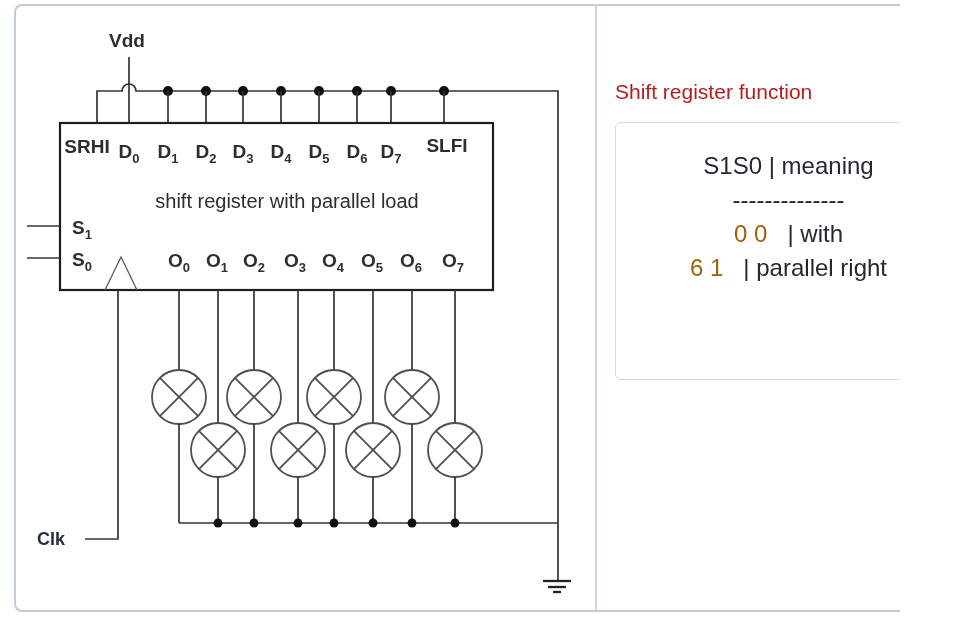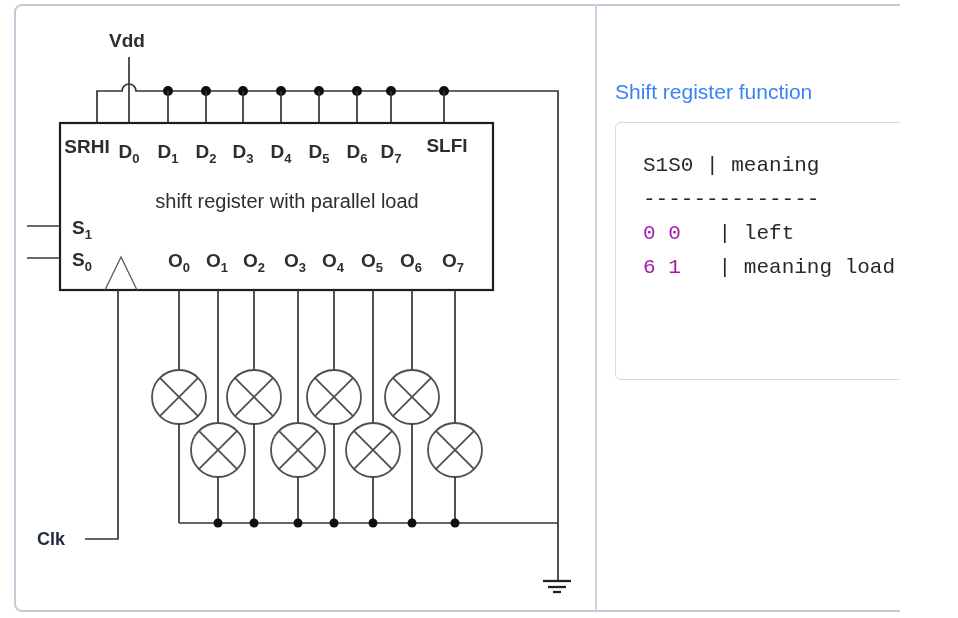--- a/index.html
+++ b/index.html
@@ -24,7 +24,7 @@
 
   
   .panel-title{position:absolute;left:615px;top:78px;width:330px;
-               font-size:21px;line-height:27px;color:#3b82f6;}
+               font-size:21px;line-height:27px;color:#b91c1c;}
   .code-card{position:absolute;left:615px;top:122px;width:320px;height:258px;
              box-sizing:border-box;border:1px solid #d7dade;border-radius:6px;
              background:#ffffff;padding:26px 0 0 27px;}

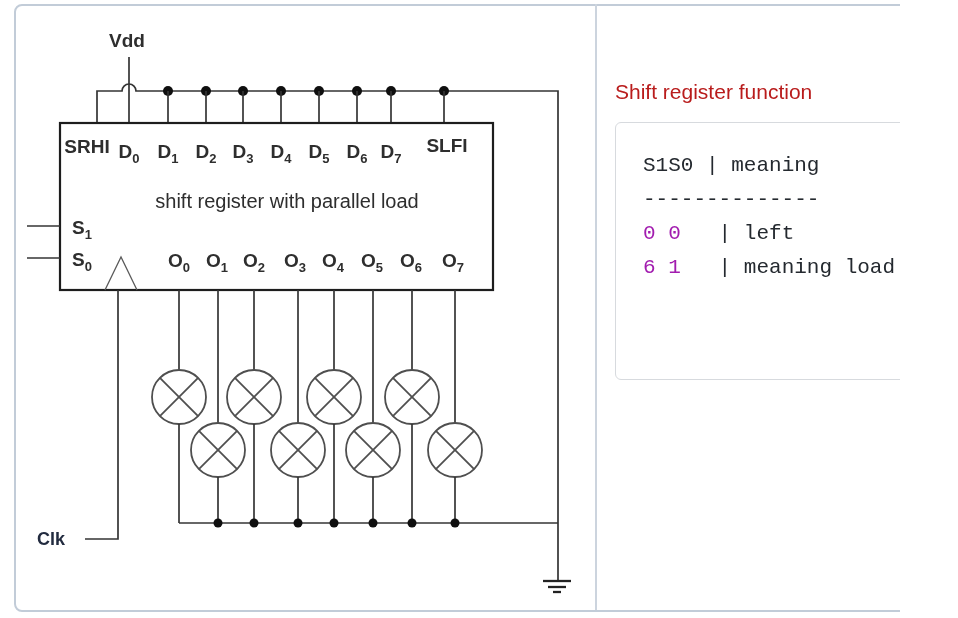--- a/index.html
+++ b/index.html
@@ -28,8 +28,8 @@
   .code-card{position:absolute;left:615px;top:122px;width:320px;height:258px;
              box-sizing:border-box;border:1px solid #d7dade;border-radius:6px;
              background:#ffffff;padding:26px 0 0 27px;}
-  .code-line{font-family:Liberation Mono, monospace;font-size:21px;line-height:34px;
-             white-space:pre;color:#24292f;}
+  .code-line{font-family:Liberation Sans, sans-serif;font-size:24px;line-height:34px;
+             white-space:pre;color:#24292f;text-align:center;}
   .green{color:#a21caf;}
 </style>
 </head>

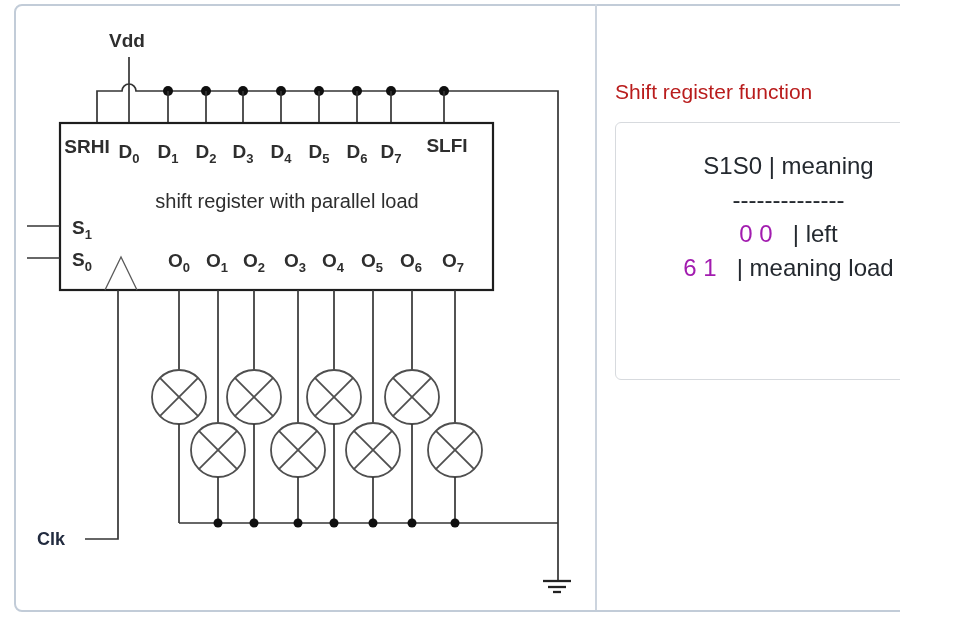--- a/index.html
+++ b/index.html
@@ -30,7 +30,7 @@
              background:#ffffff;padding:26px 0 0 27px;}
   .code-line{font-family:Liberation Sans, sans-serif;font-size:24px;line-height:34px;
              white-space:pre;color:#24292f;text-align:center;}
-  .green{color:#a21caf;}
+  .green{color:#a16207;}
 </style>
 </head>
 <body>

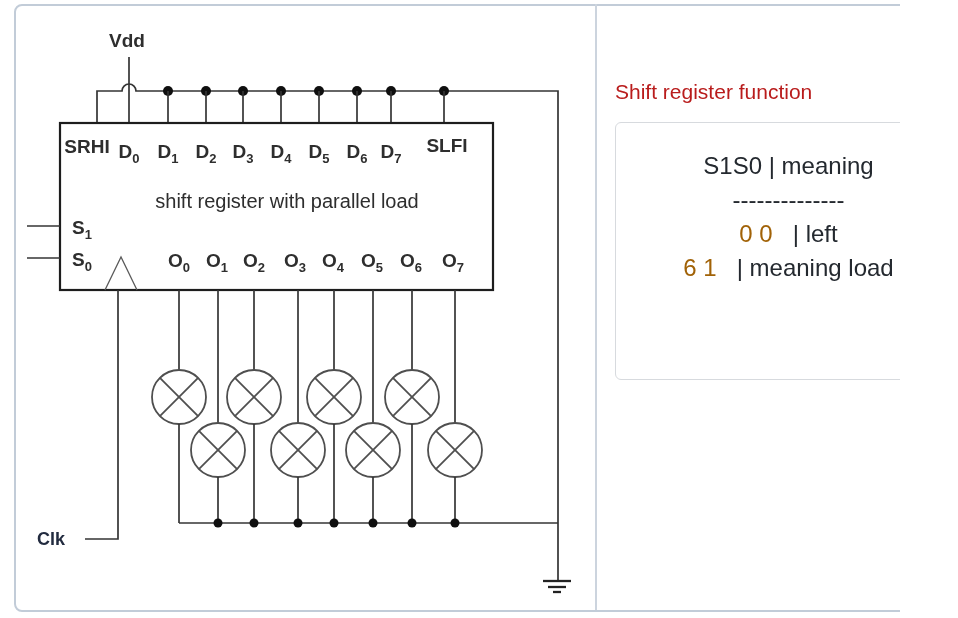--- a/index.html
+++ b/index.html
@@ -197,7 +197,7 @@
   <div class="code-card">
     <div class="code-line"><span>S1S0</span><span> | </span><span>meaning</span></div>
     <div class="code-line">--------------</div>
-    <div class="code-line"><span class="green">0 0</span><span>   | </span><span>left</span></div>
+    <div class="code-line"><span class="green">0 0</span><span>   | </span><span>with</span></div>
     <div class="code-line"><span class="green">6 1</span><span>   | </span><span>meaning load</span></div>
   </div>
 </div>

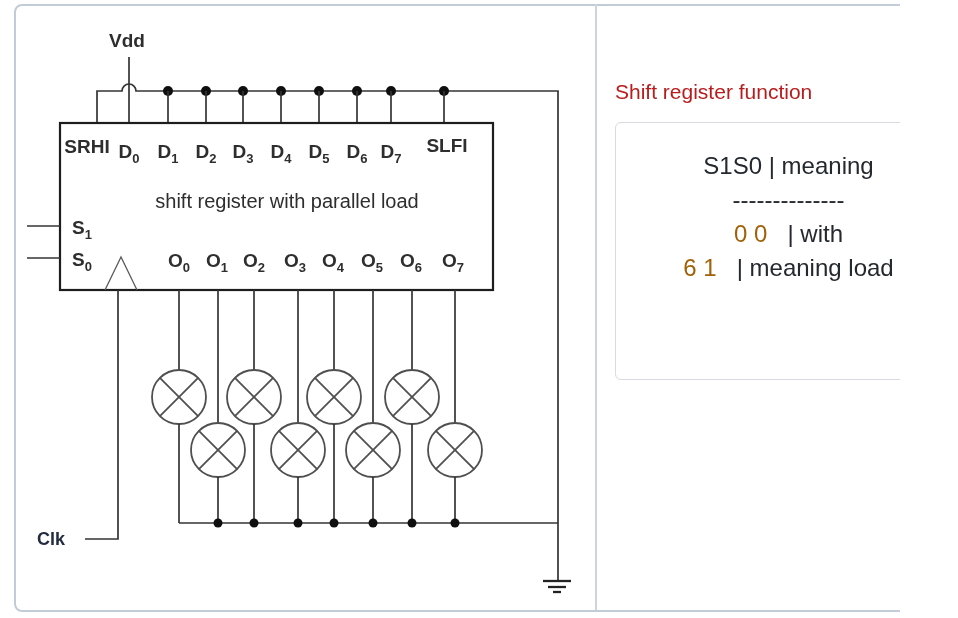--- a/index.html
+++ b/index.html
@@ -198,7 +198,7 @@
     <div class="code-line"><span>S1S0</span><span> | </span><span>meaning</span></div>
     <div class="code-line">--------------</div>
     <div class="code-line"><span class="green">0 0</span><span>   | </span><span>with</span></div>
-    <div class="code-line"><span class="green">6 1</span><span>   | </span><span>meaning load</span></div>
+    <div class="code-line"><span class="green">6 1</span><span>   | </span><span>parallel right</span></div>
   </div>
 </div>
 

